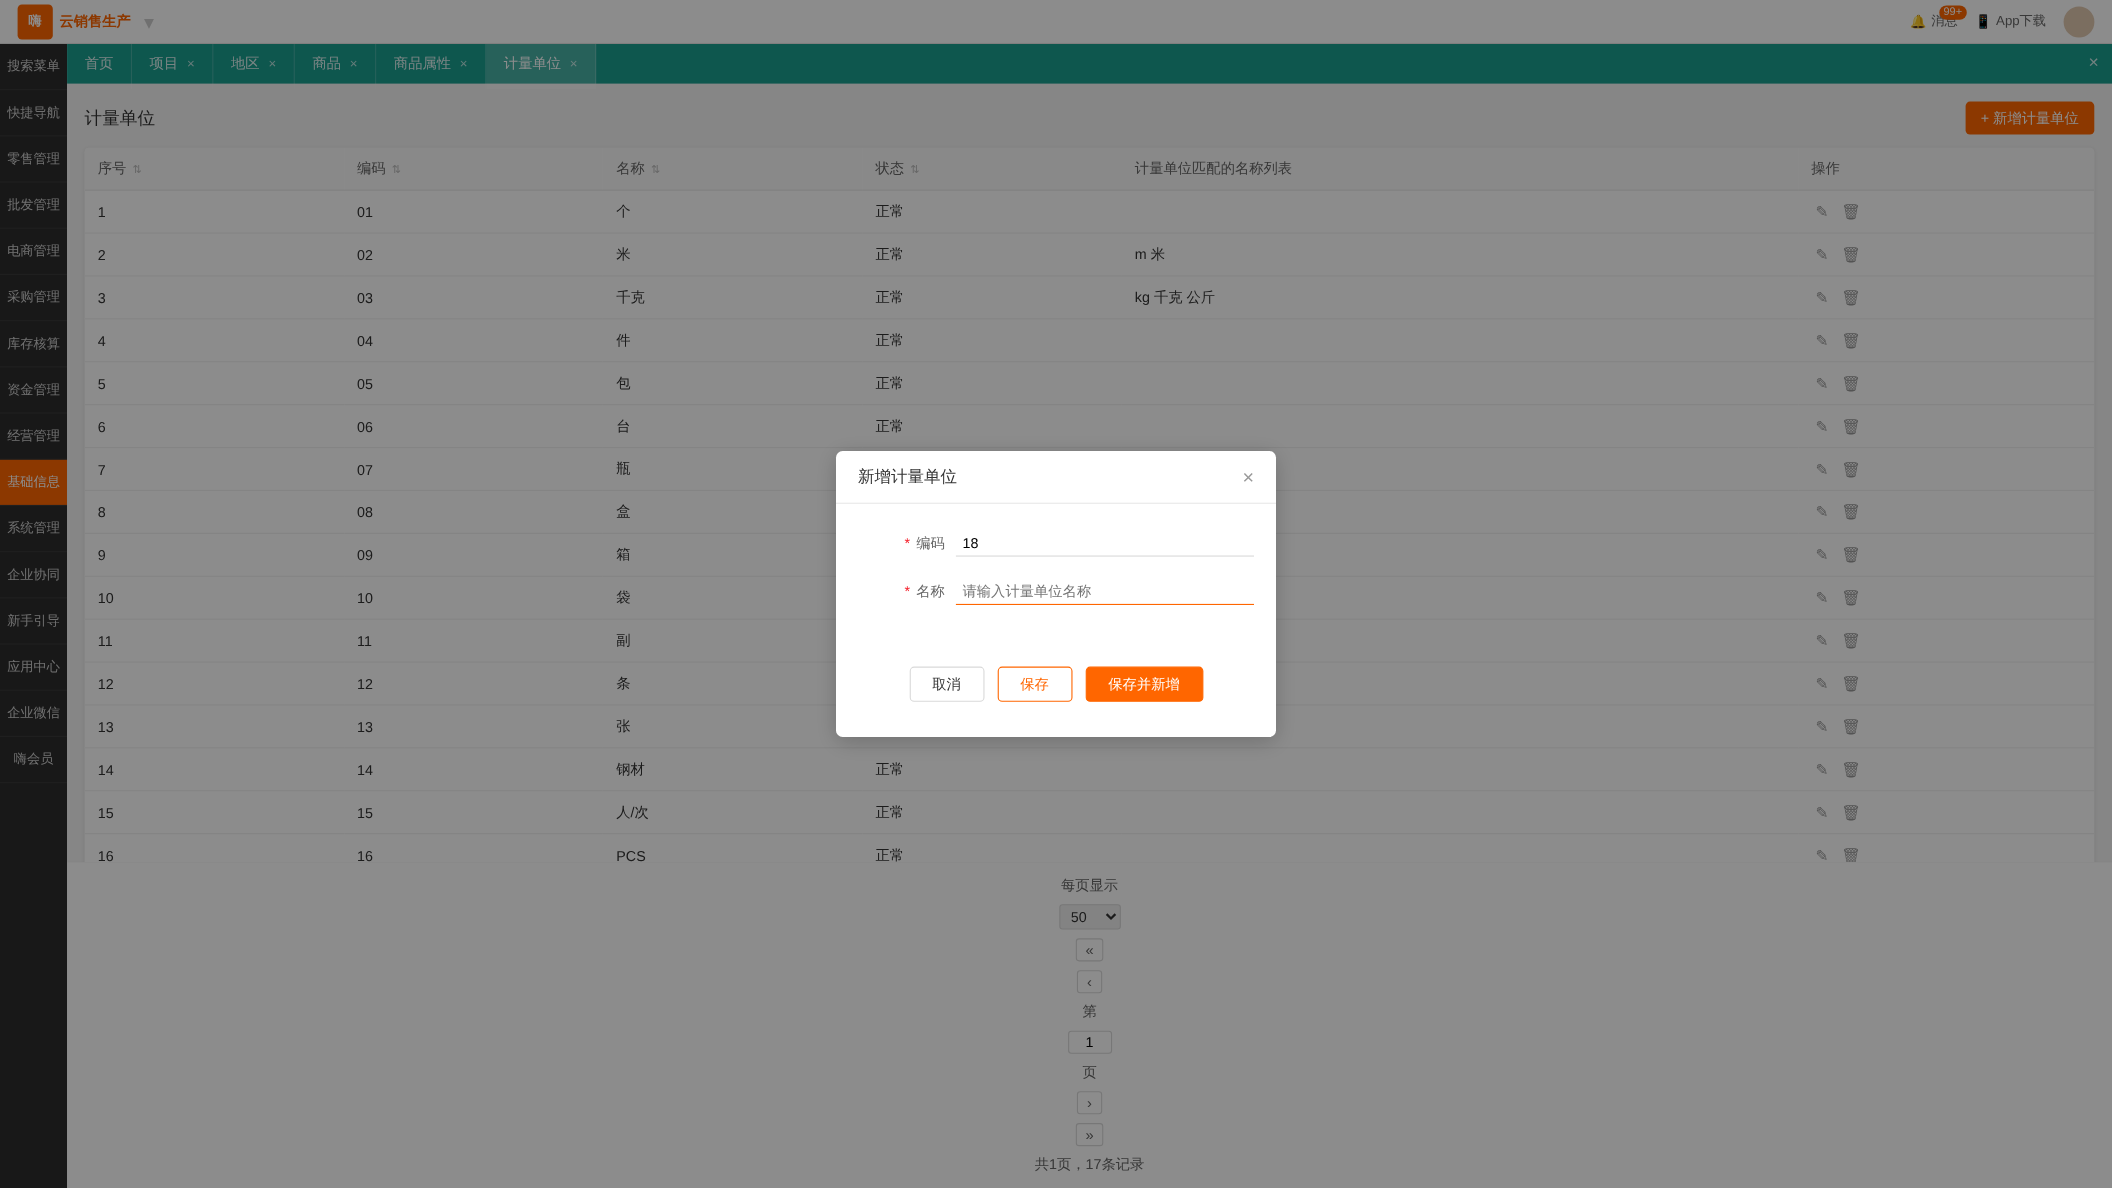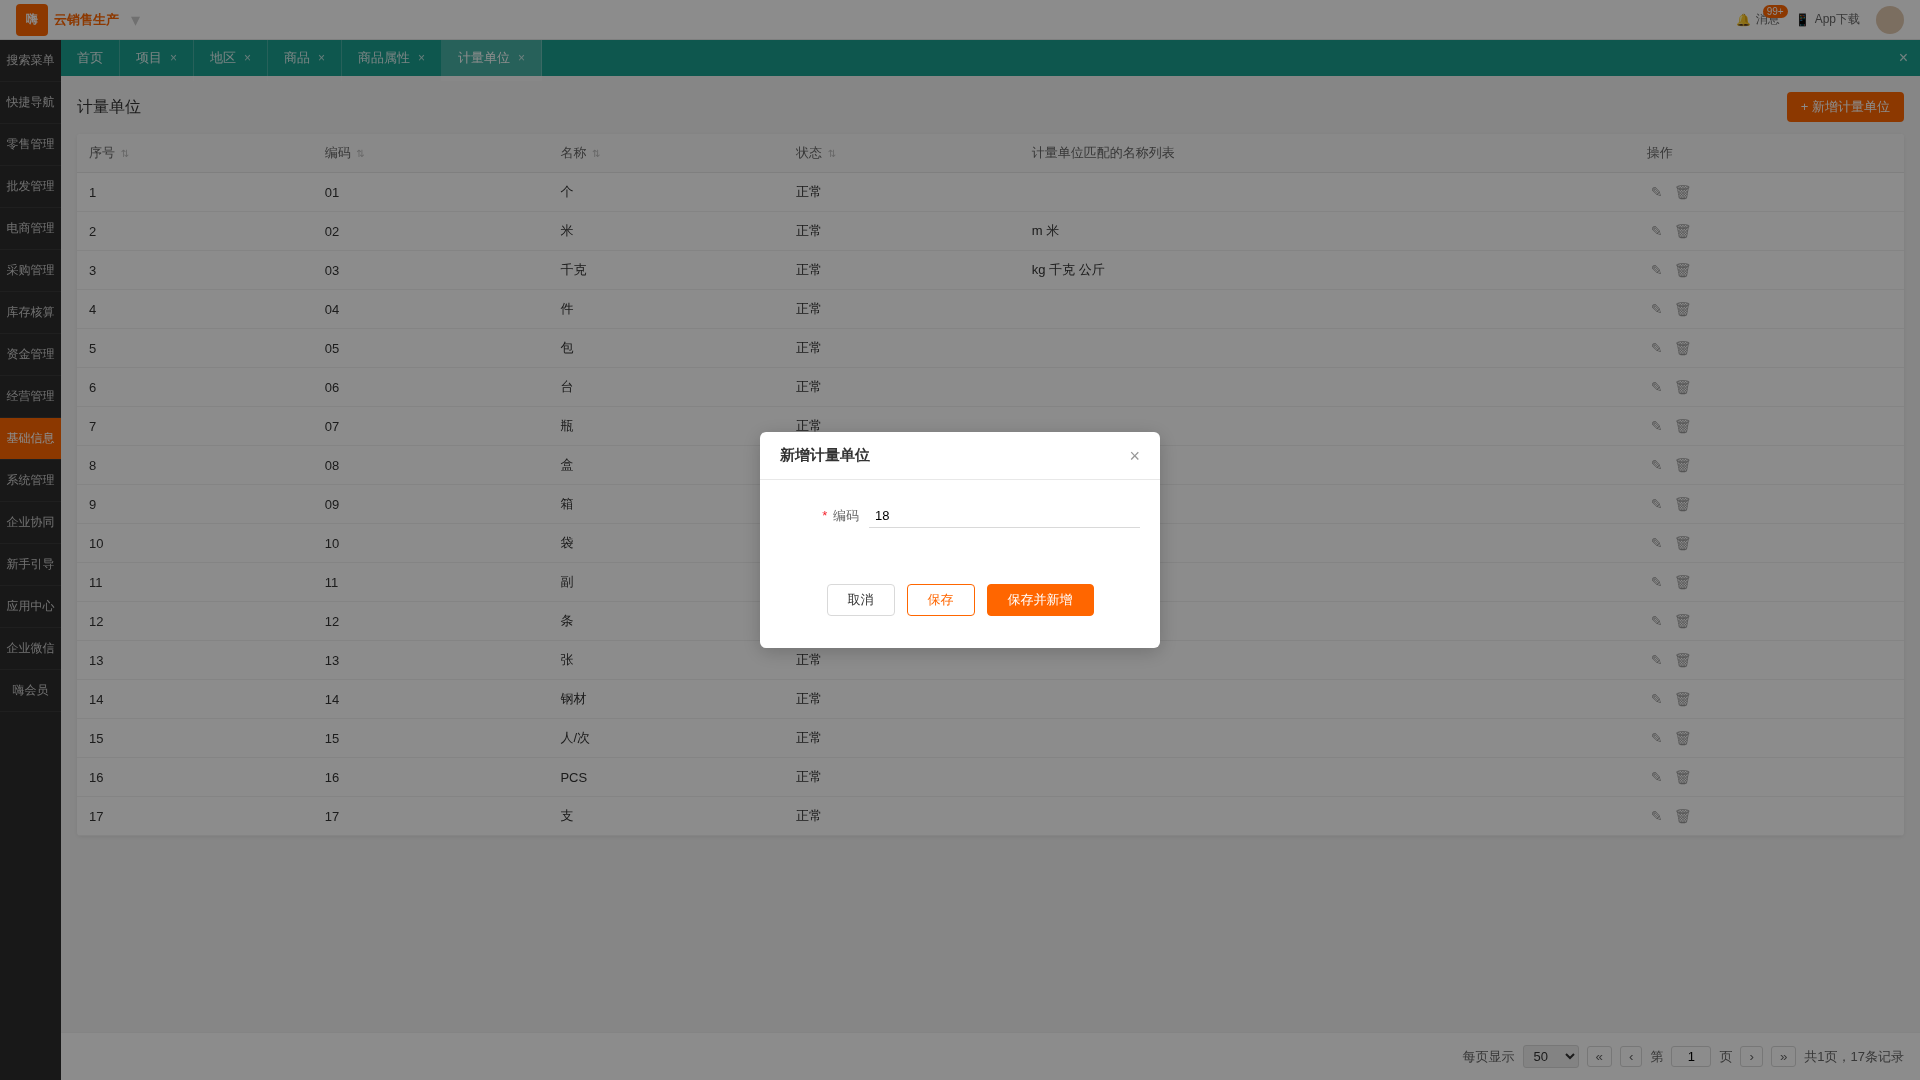--- a/index.html
+++ b/index.html
@@ -62,7 +62,7 @@
     .modal-overlay { position: fixed; top: 0; left: 0; right: 0; bottom: 0; background: rgba(0,0,0,0.45); z-index: 1000; display: flex; align-items: center; justify-content: center; }
     .modal { background: #fff; border-radius: 6px; width: 400px; box-shadow: 0 4px 20px rgba(0,0,0,0.2); }
     .modal-header { display: flex; align-items: center; justify-content: space-between; padding: 14px 20px; border-bottom: 1px solid #e8e8e8; }
-    .modal-title { font-size: 15px; color: #333; font-weight: 700; }
+    .modal-title { font-size: 15px; color: #333; font-weight: 400; }
     .modal-close { background: none; border: none; cursor: pointer; color: #999; font-size: 18px; line-height: 1; }
     .modal-body { padding: 24px 20px; margin-left: 19px; }
     .form-row { display: flex; align-items: center; margin-bottom: 20px; }

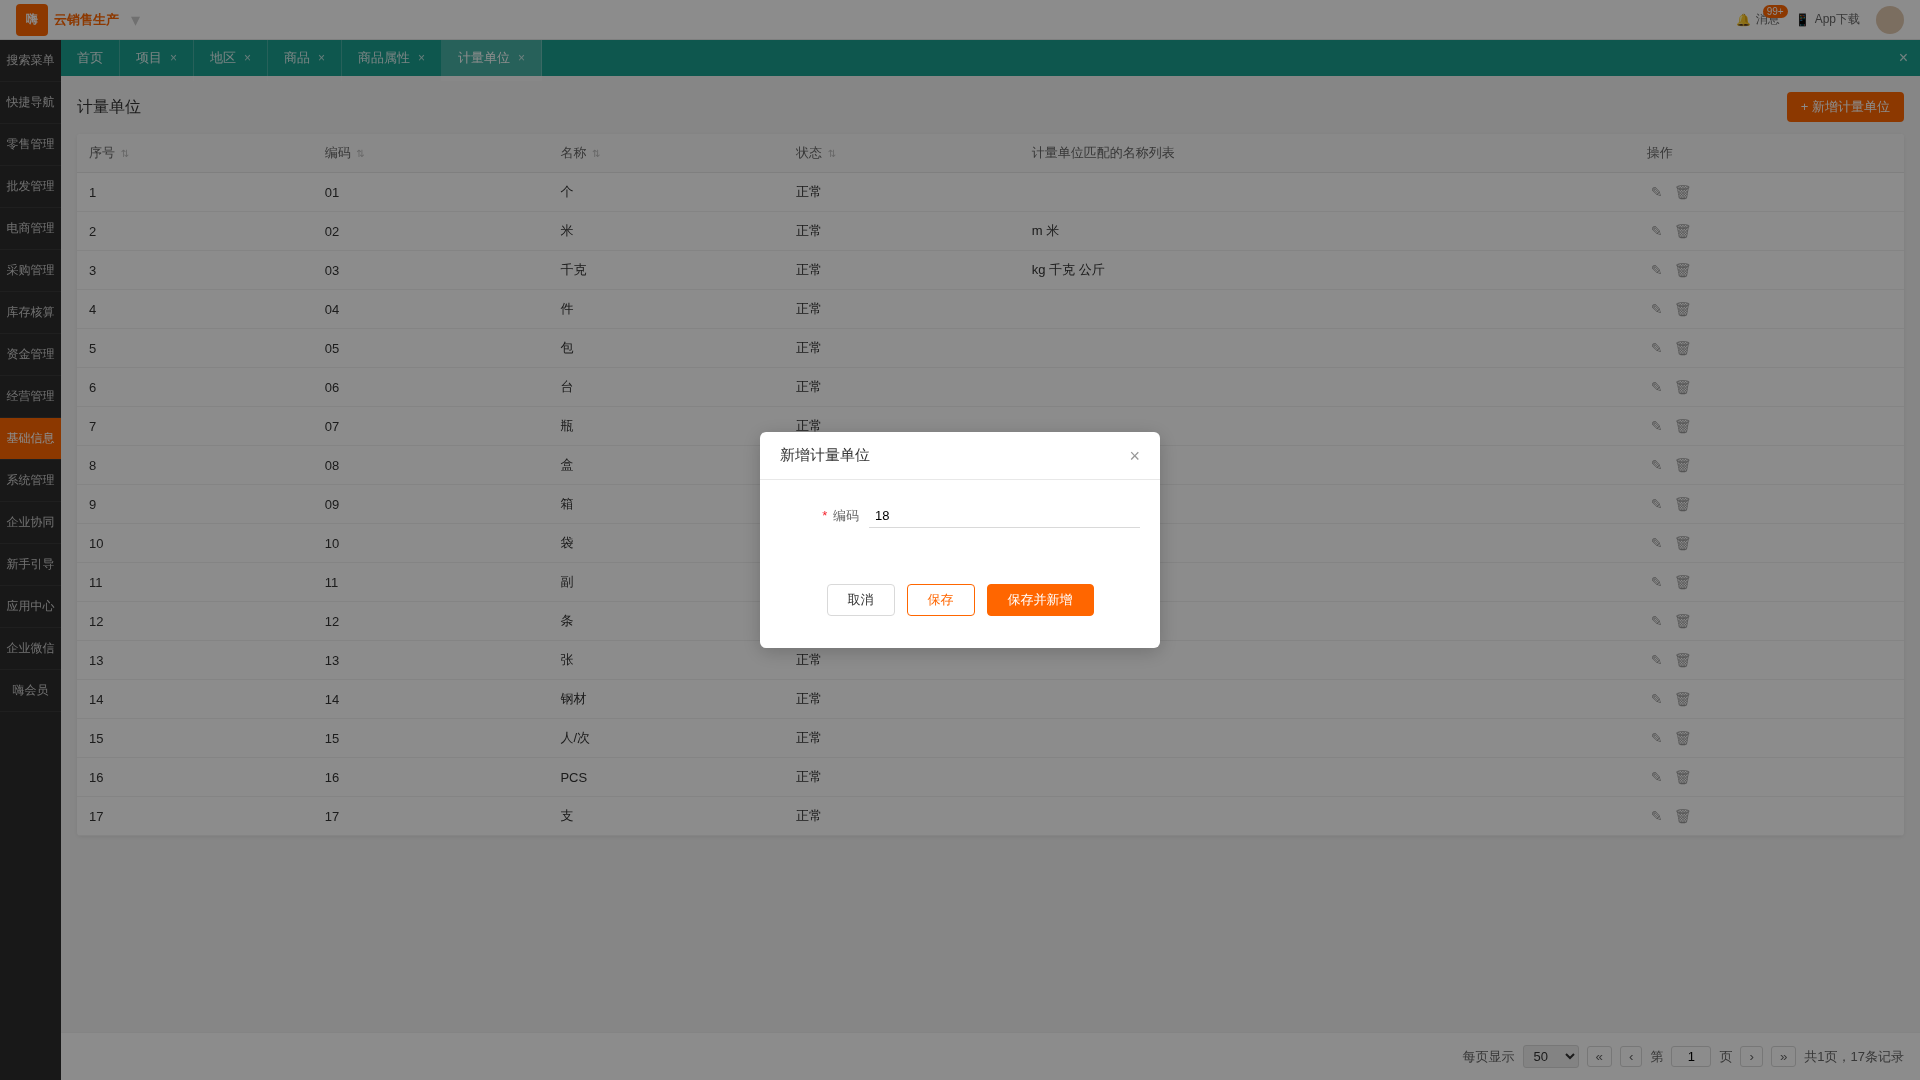--- a/index.html
+++ b/index.html
@@ -390,6 +390,13 @@
         </span>
         <input class="form-input" type="text" id="code-input" value="18" style="">
       </div>
+      <div class="form-row">
+        <span class="form-label">
+          <span class="required">*</span>
+          <span>名称</span>
+        </span>
+        <input class="form-input active-border" type="text" id="name-input" placeholder="请输入计量单位名称" style="">
+      </div>
     </div>
     <div class="modal-footer">
       <button class="btn-cancel">取消</button>

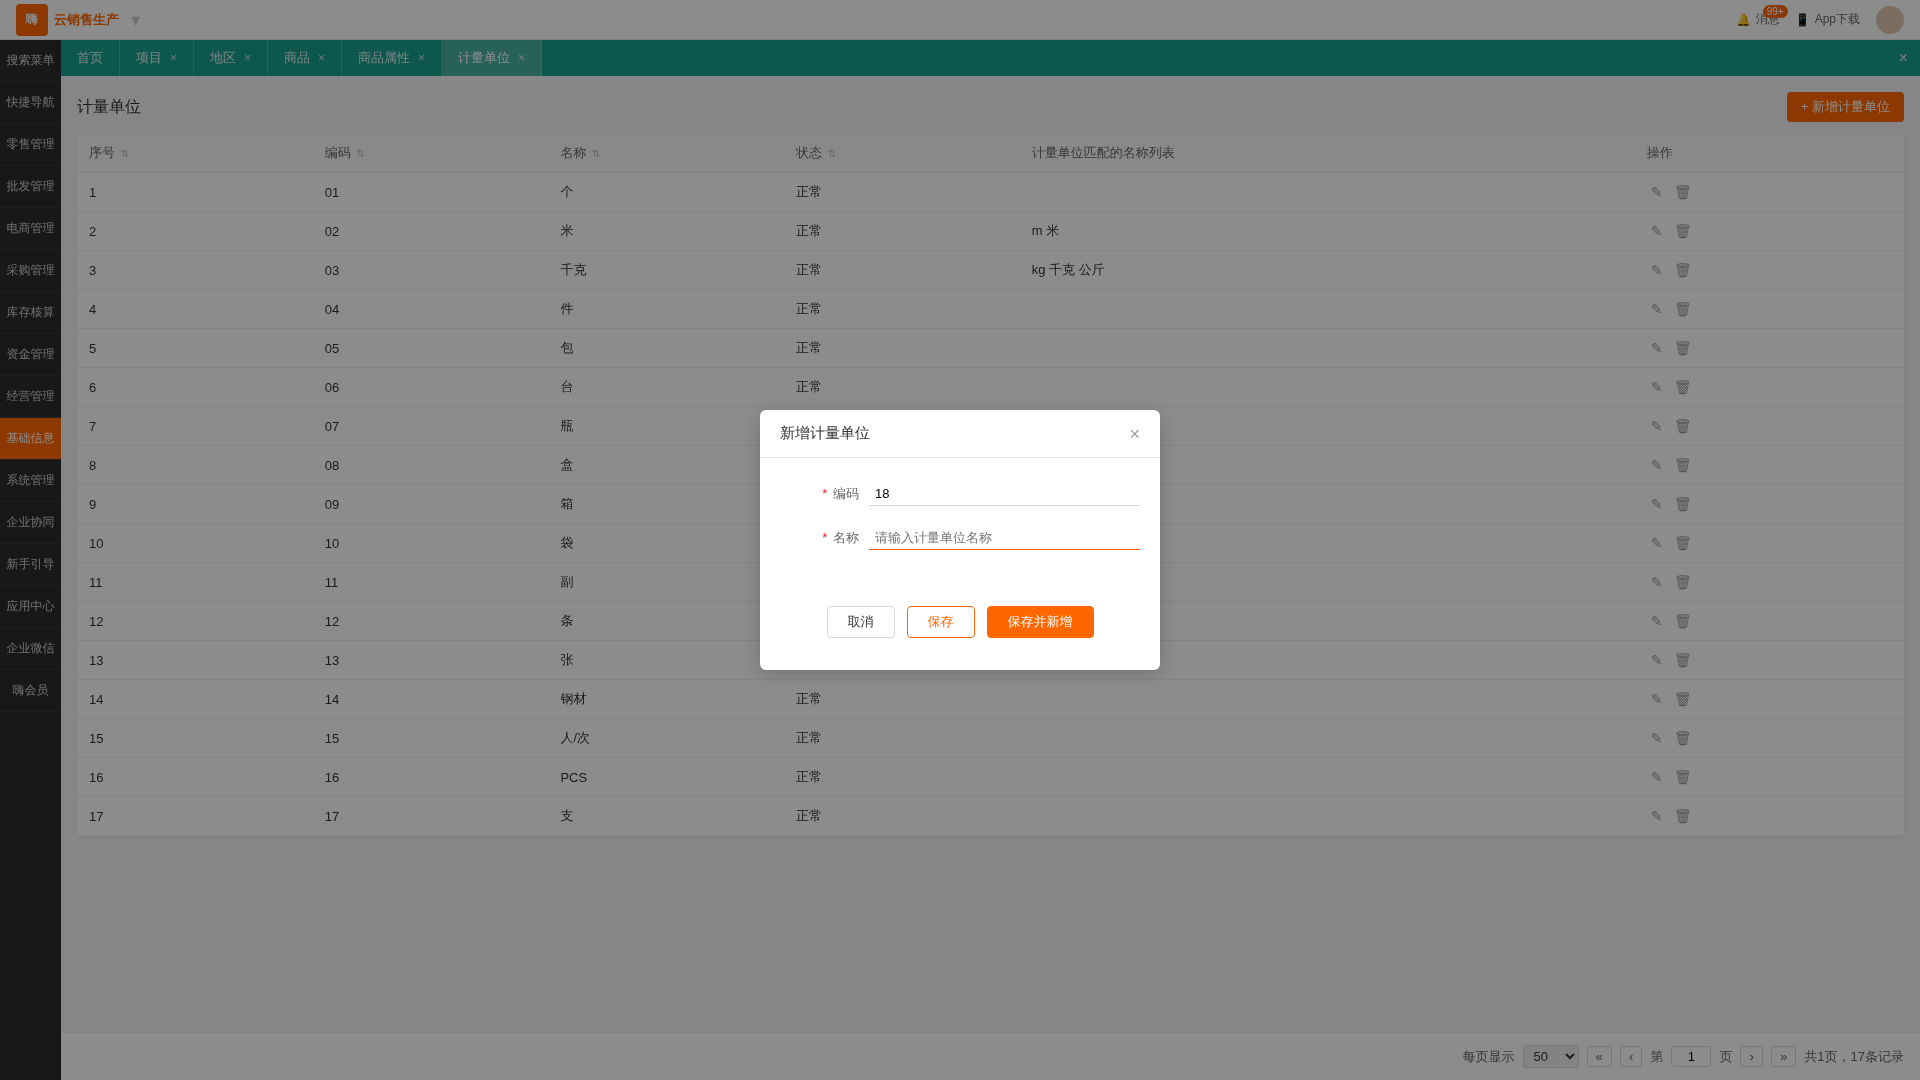--- a/index.html
+++ b/index.html
@@ -52,7 +52,7 @@
     .sort-icon { display: inline-block; color: #bbb; font-size: 10px; margin-left: 2px; }
 
     
-    .pagination-bar { display: flex; align-items: center; justify-content: flex-end; padding: 12px 16px; background: #fff; border-top: 1px solid #f0f0f0; gap: 8px; font-size: 13px; color: #666; }
+    .pagination-bar { display: flex; align-items: center; justify-content: flex-end; padding: 12px 16px; background: #fff; border-top: 1px solid #f0f0f0; gap: 8px; font-size: 13px; color: #666; flex-direction: column; }
     .page-size-select { border: 1px solid #d9d9d9; border-radius: 3px; padding: 2px 6px; font-size: 13px; color: #333; }
     .page-nav-btn { border: 1px solid #d9d9d9; background: #fff; border-radius: 3px; padding: 2px 8px; cursor: pointer; color: #666; }
     .page-nav-btn:disabled { color: #d9d9d9; cursor: not-allowed; }

